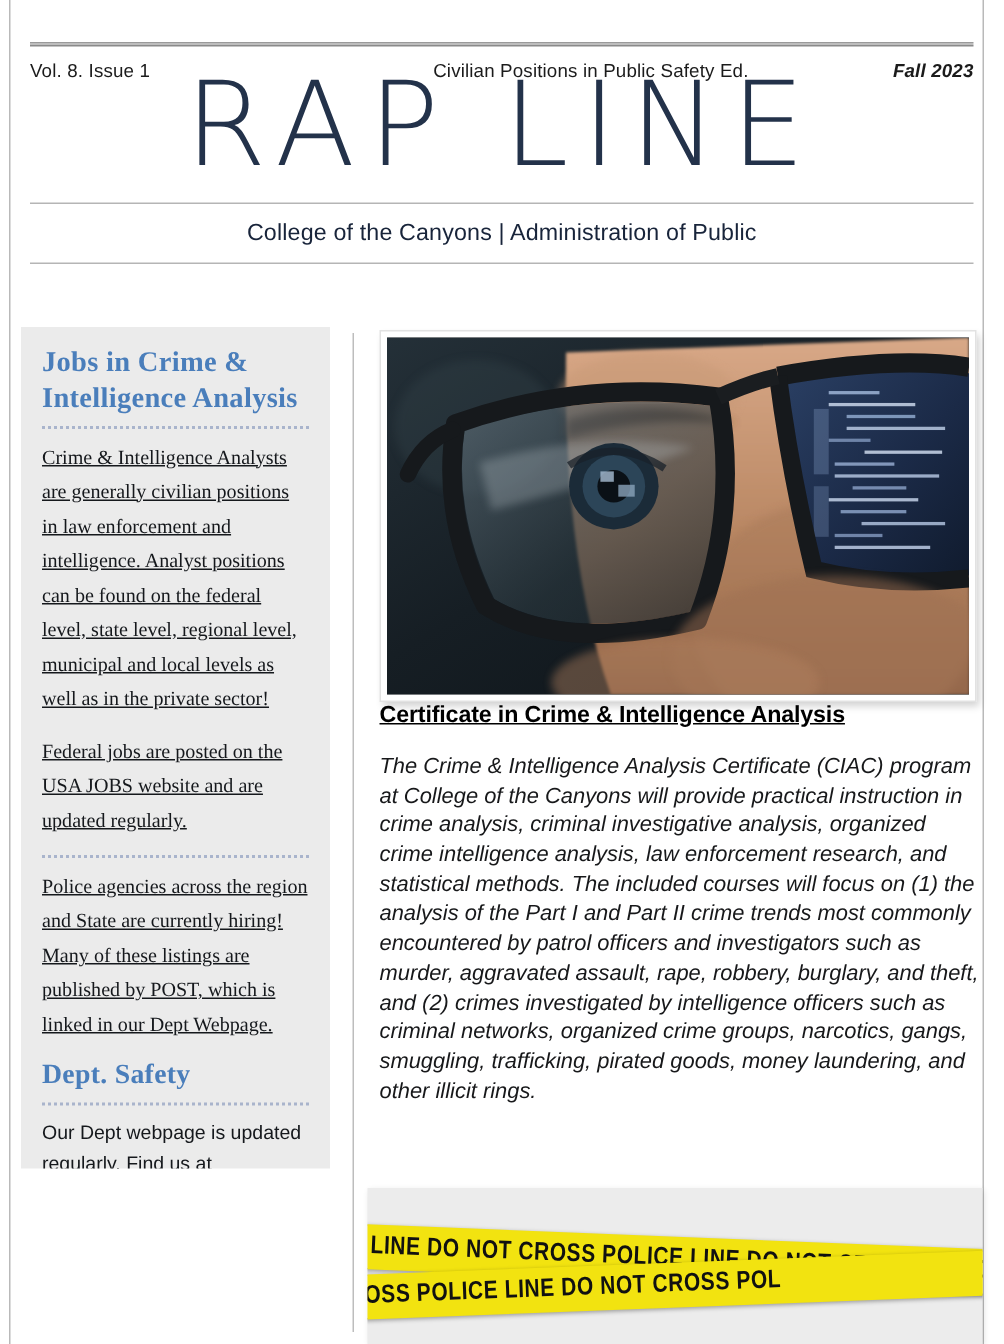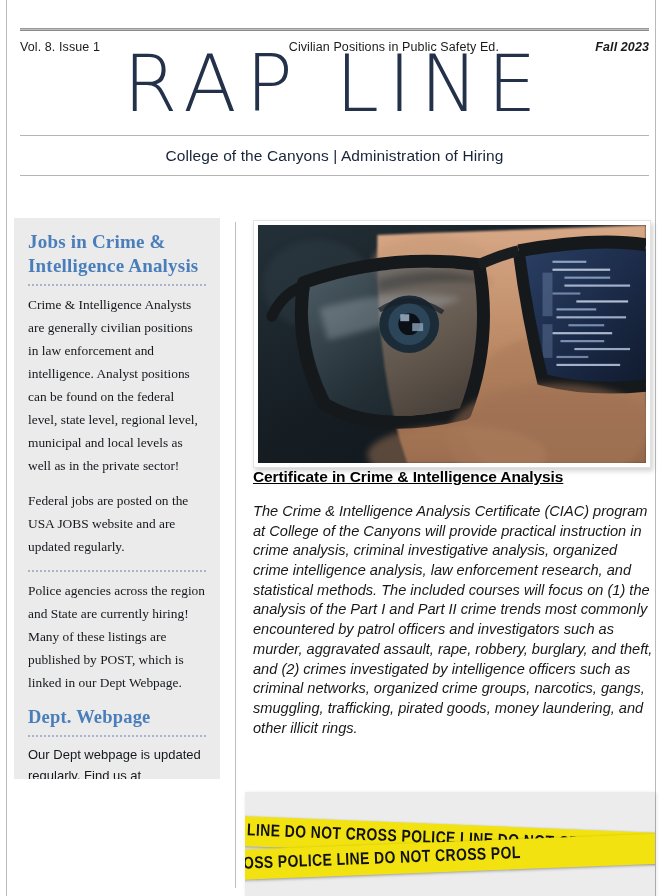--- a/index.html
+++ b/index.html
@@ -240,7 +240,7 @@
   <div class="rule-thin"></div>
 
   <div class="subtitle-block">
-    <span>College of the Canyons | Administration of Hiring</span>
+    <span>College of the Canyons | Administration of Public</span>
   </div>
 
   <div class="rule-thin"></div>

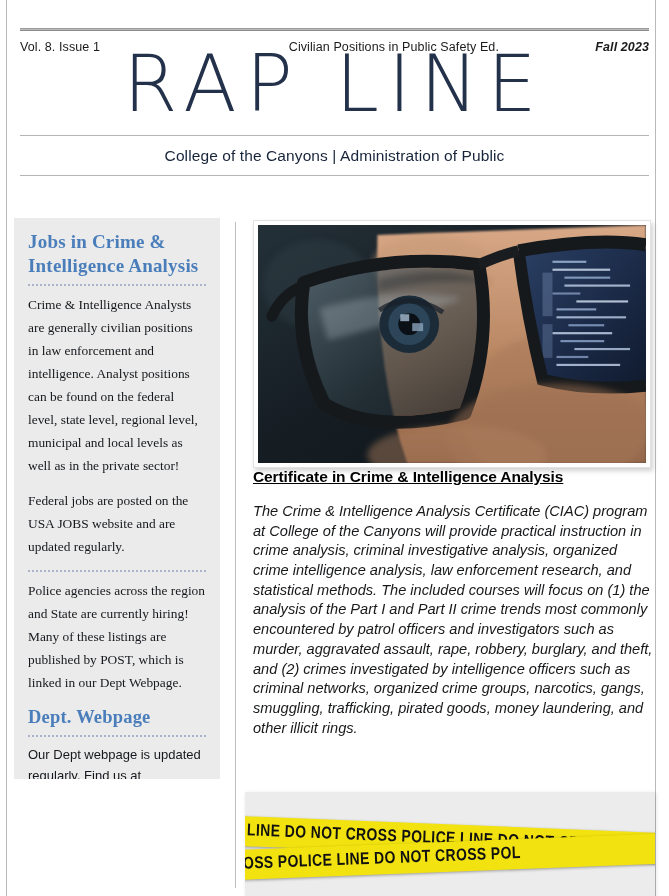--- a/index.html
+++ b/index.html
@@ -121,6 +121,7 @@
     line-height: 1.72;
     color: #15181c;
     margin: 0 0 12px 0;
+    text-decoration: underline;
   }
   .side-p-sans {
     font-family: "Liberation Sans", sans-serif;

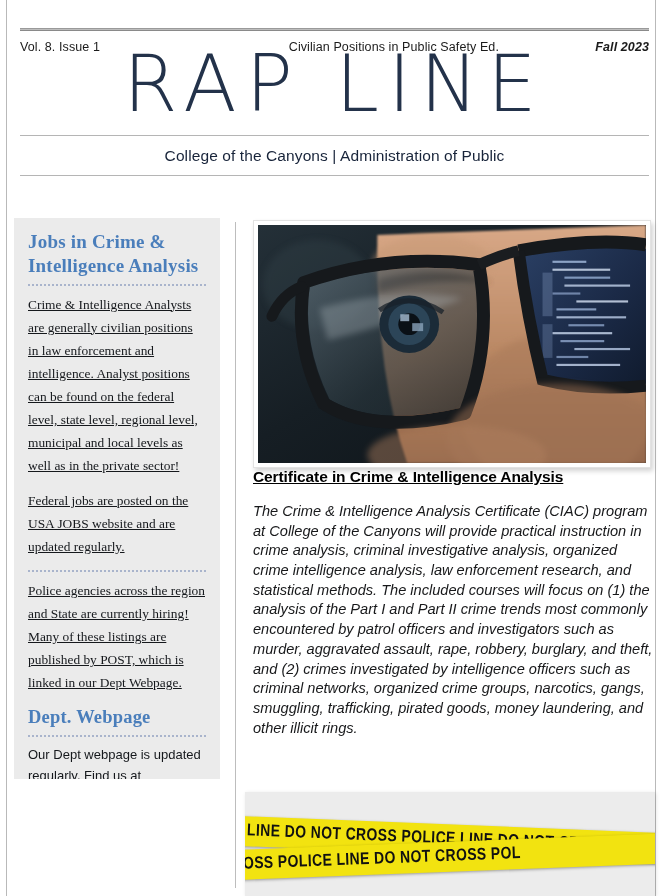--- a/index.html
+++ b/index.html
@@ -259,7 +259,7 @@
   <div class="dotted-rule"></div>
   <p class="side-p">Police agencies across the region and State are currently hiring!  Many of these listings are published by POST, which is linked in our Dept Webpage.</p>
 
-  <h2 class="side-head small">Dept. Webpage</h2>
+  <h2 class="side-head small">Dept. Safety</h2>
   <div class="dotted-rule"></div>
   <p class="side-p-sans"><span>Our Dept webpage is updated regularly. Find us at </span><a class="side-link" href="#">https://www.canyons.edu/academics/justice/index.php</a></p>
 </div>

